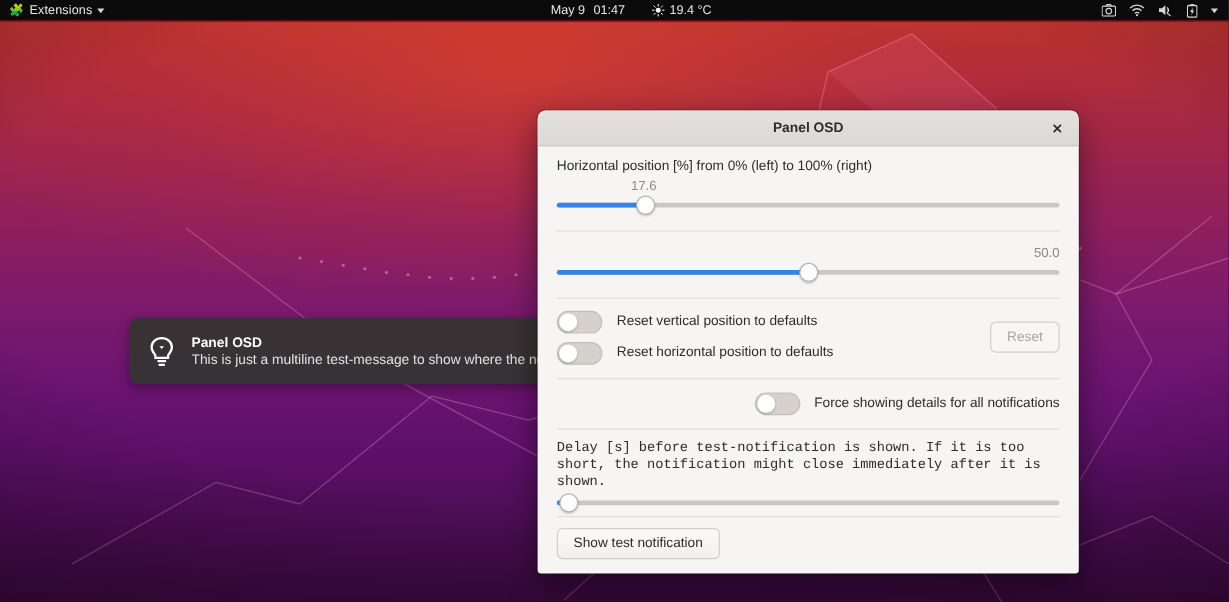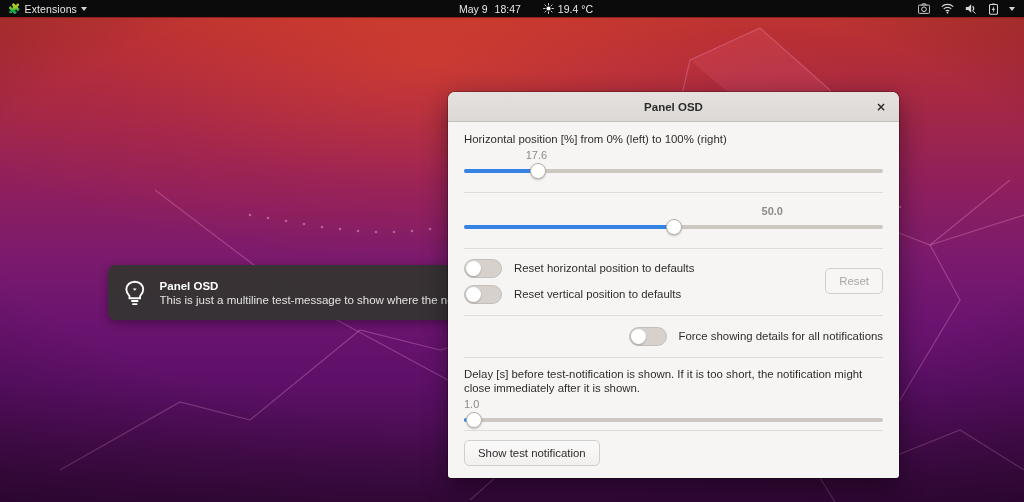--- a/index.html
+++ b/index.html
@@ -222,7 +222,7 @@
   <div class="center">
     <div class="clock">
       <span>May 9</span>
-      <span>18:47</span>
+      <span>01:47</span>
     </div>
     <div class="temp">
       <svg width="11" height="11" viewBox="0 0 16 16">

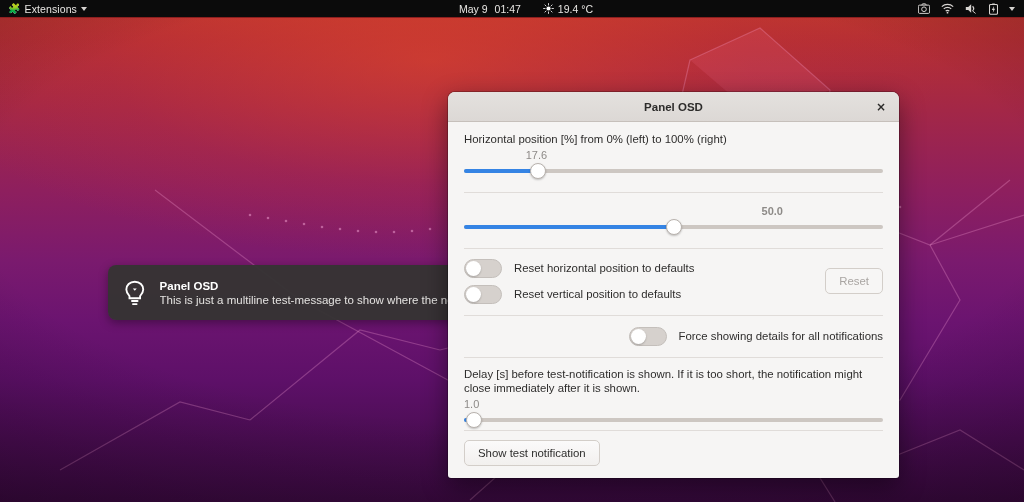--- a/index.html
+++ b/index.html
@@ -304,7 +304,7 @@
     <div class="divider" style="margin-top:12px;"></div>
 
     <div style="margin-top:9px;">
-      <div class="value-label" style="margin-left: 0px; text-align: center; padding-left: 197.5px; font-weight: bold;">50.0</div>
+      <div class="value-label" style="margin-left: 0px; text-align: right; padding-left: 197.5px;">50.0</div>
       <div class="slider">
         <div class="track"></div>
         <div class="fill" id="v-fill" style="width: 50%;"></div>

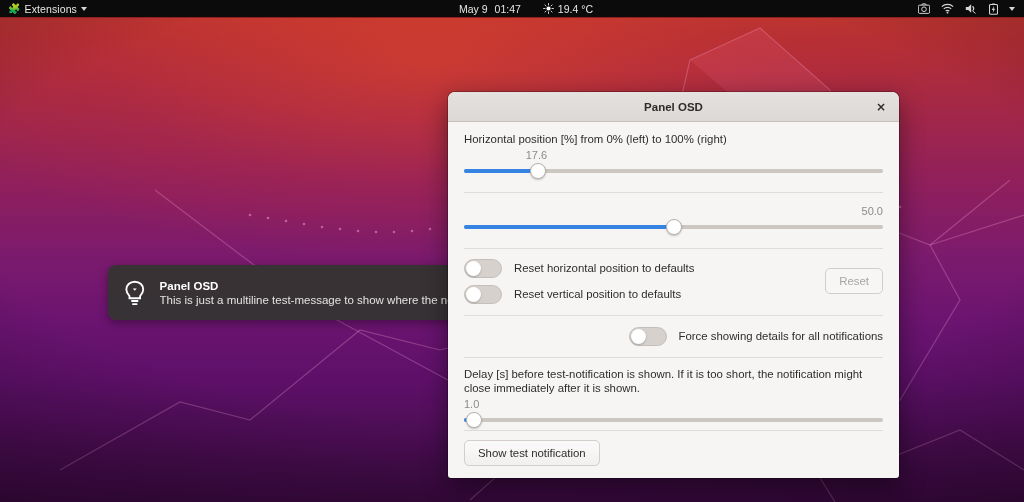--- a/index.html
+++ b/index.html
@@ -320,13 +320,13 @@
           <div class="switch">
             <div class="dot"></div>
           </div>
-          <div class="switch-label">Reset horizontal position to defaults</div>
+          <div class="switch-label">Reset vertical position to defaults</div>
         </div>
         <div class="switch-row">
           <div class="switch">
             <div class="dot"></div>
           </div>
-          <div class="switch-label">Reset vertical position to defaults</div>
+          <div class="switch-label">Reset horizontal position to defaults</div>
         </div>
       </div>
       <div class="btnwrap">

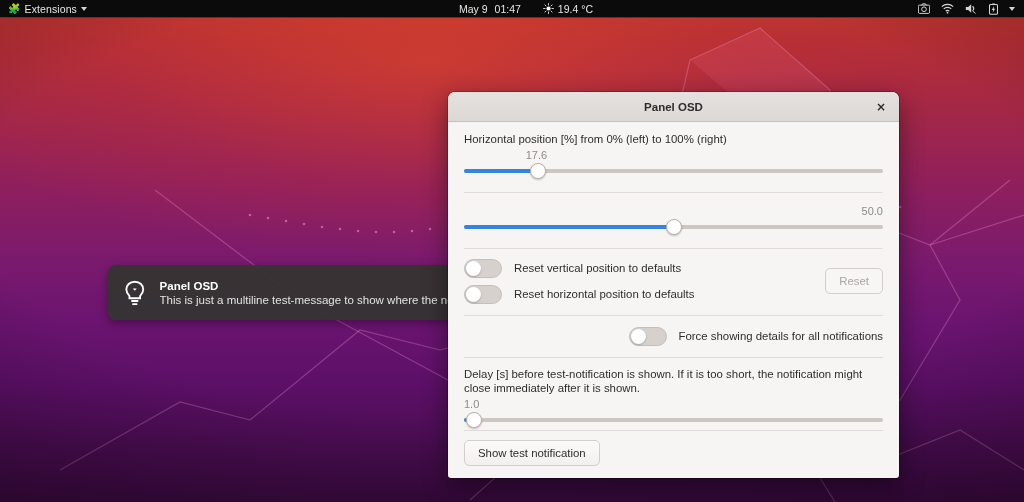--- a/index.html
+++ b/index.html
@@ -345,7 +345,7 @@
 
     <div class="divider" style="margin-top:8px;"></div>
 
-    <div style="margin-top:9px;">
+    <div style="margin-top:9px;font-family:Liberation Mono, monospace;">
       <div class="row-label">Delay [s] before test-notification is shown. If it is too short, the notification might close immediately after it is shown.</div>
       <div class="value-label" style="margin-left: 0px; text-align: left; padding-left: 0px;">1.0</div>
       <div class="slider">

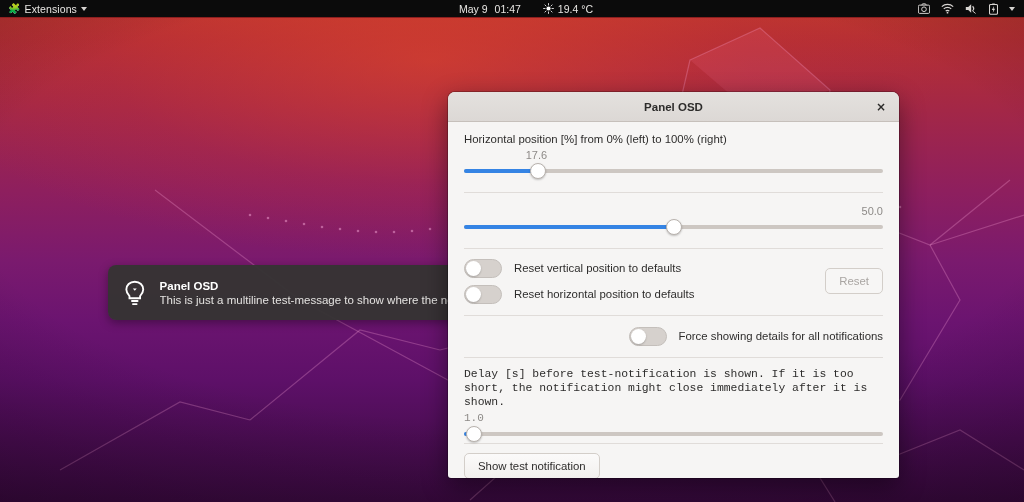--- a/index.html
+++ b/index.html
@@ -347,7 +347,6 @@
 
     <div style="margin-top:9px;font-family:Liberation Mono, monospace;">
       <div class="row-label">Delay [s] before test-notification is shown. If it is too short, the notification might close immediately after it is shown.</div>
-      <div class="value-label" style="margin-left: 0px; text-align: left; padding-left: 0px;">1.0</div>
       <div class="slider">
         <div class="track"></div>
         <div class="fill" id="d-fill" style="width: 2.5%;"></div>

